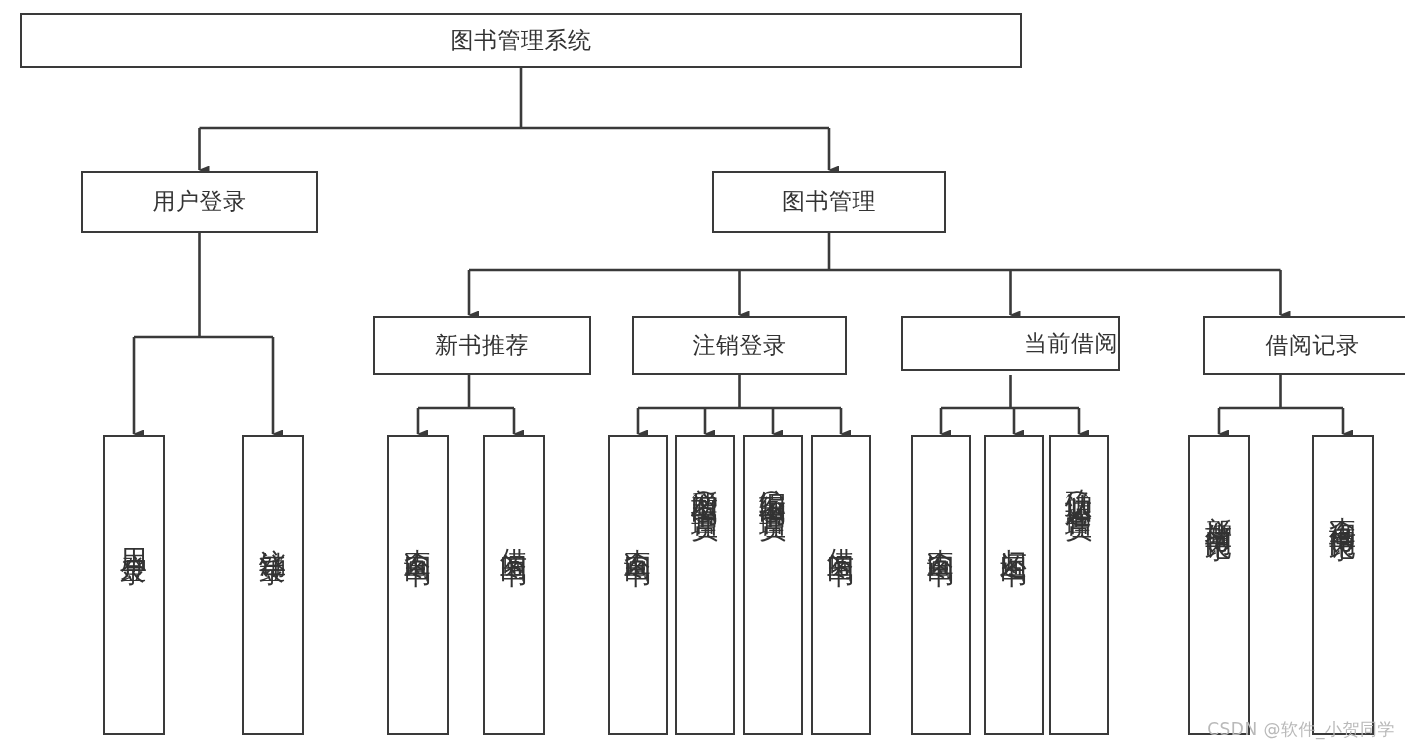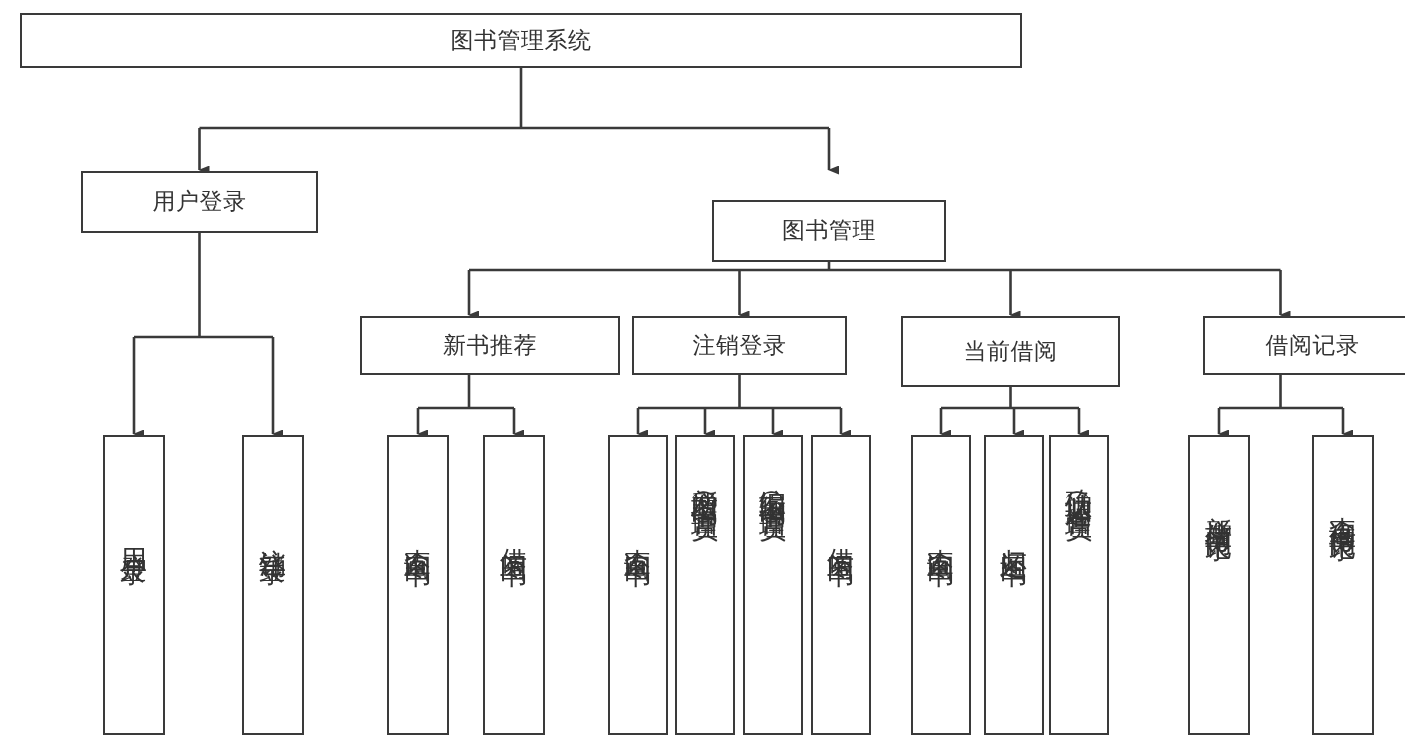--- a/index.html
+++ b/index.html
@@ -134,7 +134,7 @@
       <div class="node horizontal" style="left: 81px; top: 171px; width: 237px; height: 62px;">
         <span class="node-label">用户登录</span>
       </div>
-      <div class="node horizontal" style="left: 712px; top: 171px; width: 234px; height: 62px; margin-top: 29px;">
+      <div class="node horizontal" style="left: 712px; top: 171px; width: 234px; height: 62px;">
         <span class="node-label">图书管理</span>
       </div>
       <div class="node horizontal" style="left: 360px; top: 316px; width: 260px; height: 59px;">

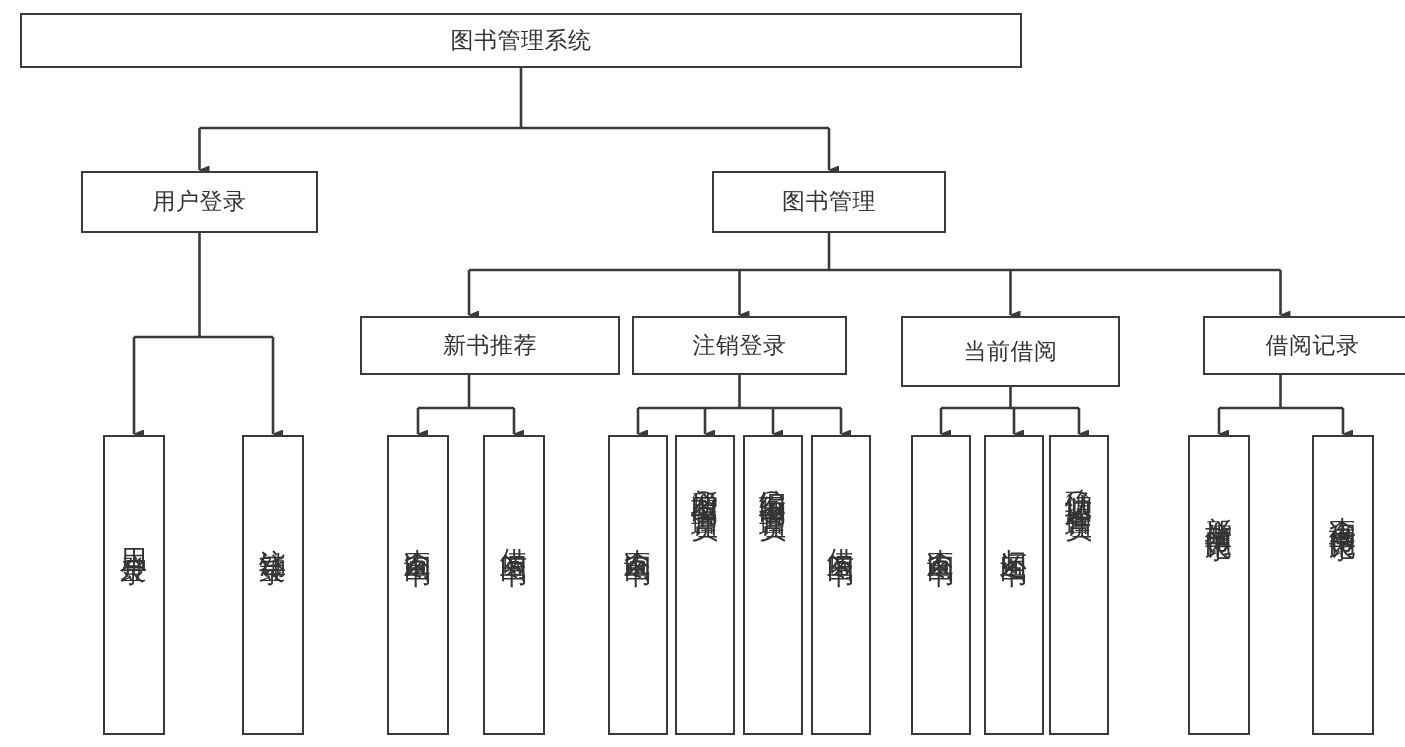--- a/index.html
+++ b/index.html
@@ -137,7 +137,7 @@
       <div class="node horizontal" style="left: 712px; top: 171px; width: 234px; height: 62px;">
         <span class="node-label">图书管理</span>
       </div>
-      <div class="node horizontal" style="left: 360px; top: 316px; width: 260px; height: 59px;">
+      <div class="node horizontal" style="left: 373px; top: 316px; width: 218px; height: 59px;">
         <span class="node-label">新书推荐</span>
       </div>
       <div class="node horizontal" style="left: 632px; top: 316px; width: 215px; height: 59px;">

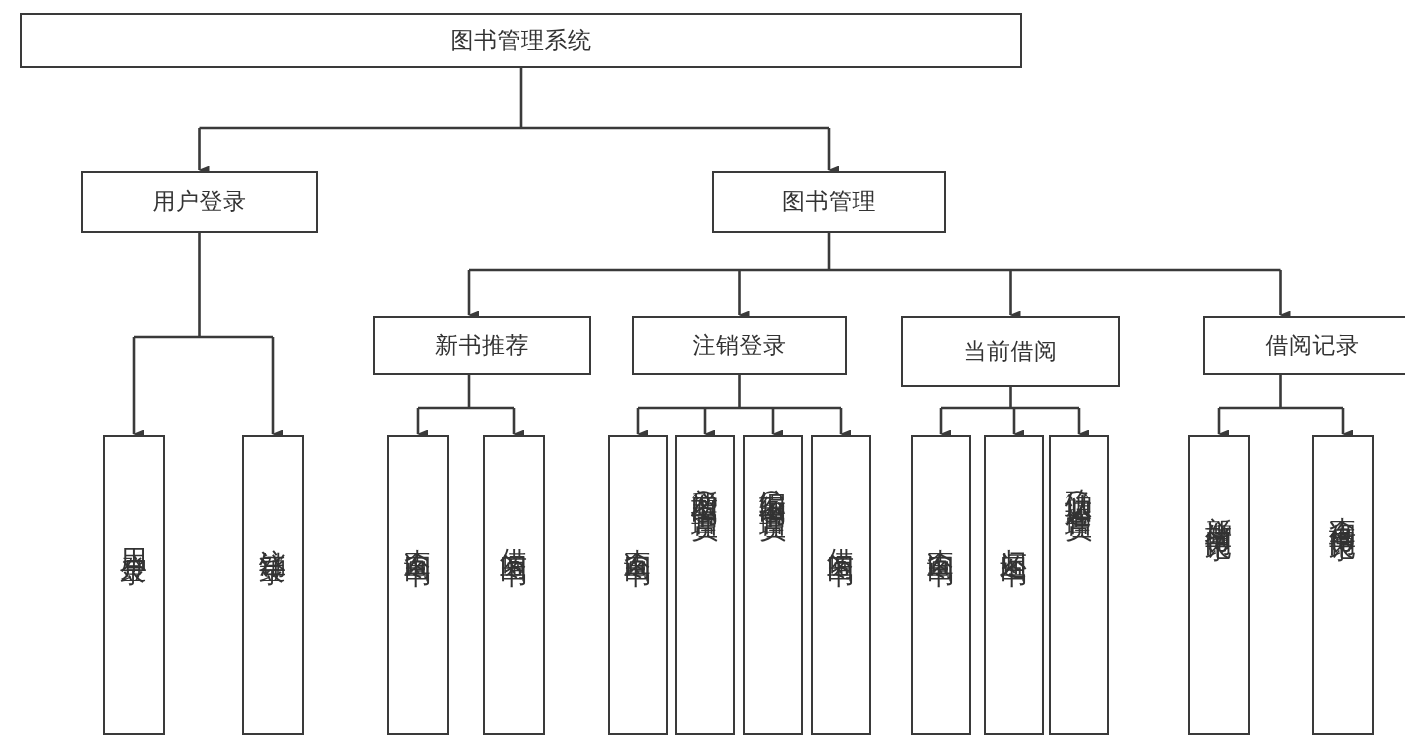--- a/index.html
+++ b/index.html
@@ -143,7 +143,7 @@
       <div class="node horizontal" style="left: 632px; top: 316px; width: 215px; height: 59px;">
         <span class="node-label">注销登录</span>
       </div>
-      <div class="node horizontal" style="left: 901px; top: 316px; width: 219px; height: 71px;">
+      <div class="node horizontal" style="left: 901px; top: 316px; width: 219px; height: 55px; justify-content: flex-end;">
         <span class="node-label">当前借阅</span>
       </div>
       <div class="node horizontal" style="left: 1171px; top: 316px; width: 219px; height: 59px; margin-left: 32px;">

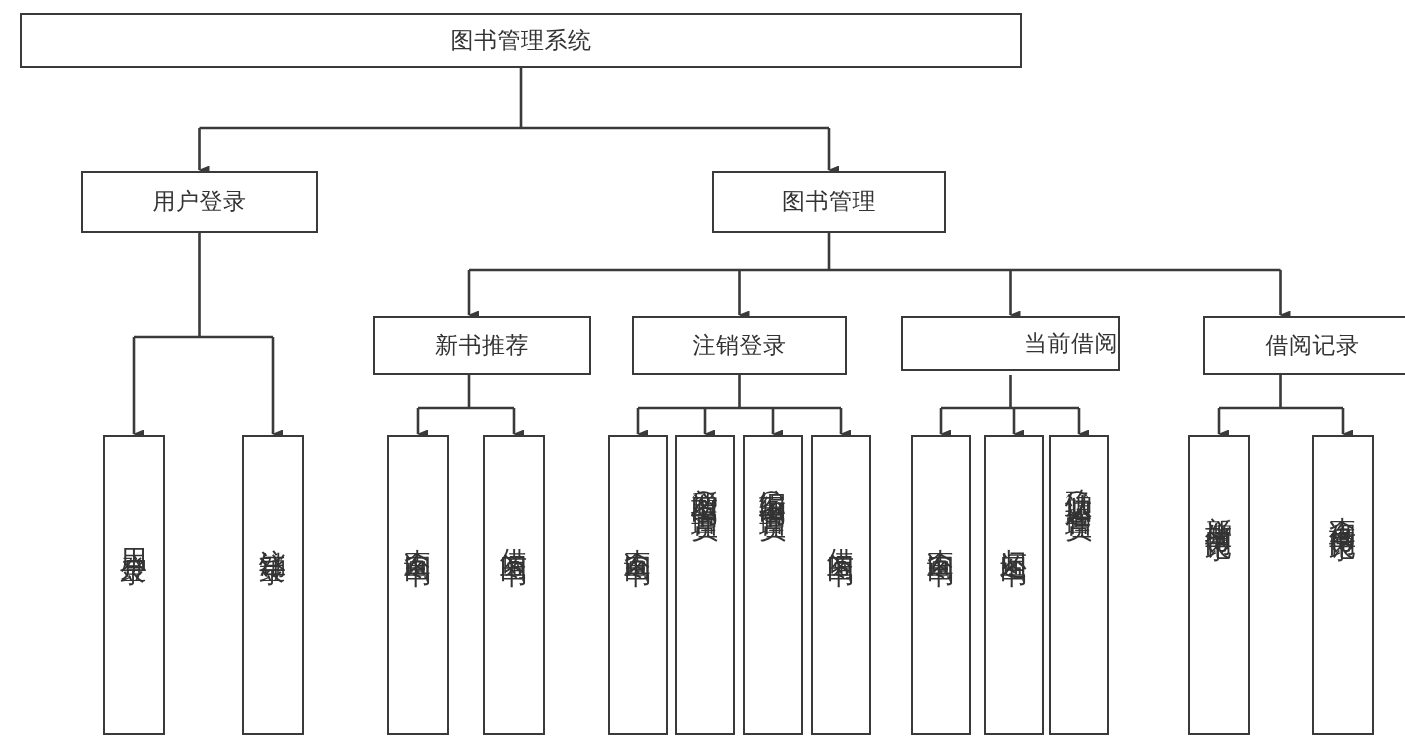--- a/index.html
+++ b/index.html
@@ -190,6 +190,7 @@
       </div>
     </div>
 
+  <div class="watermark">CSDN @软件_小贺同学</div>
 </div>
 
 </body></html>

